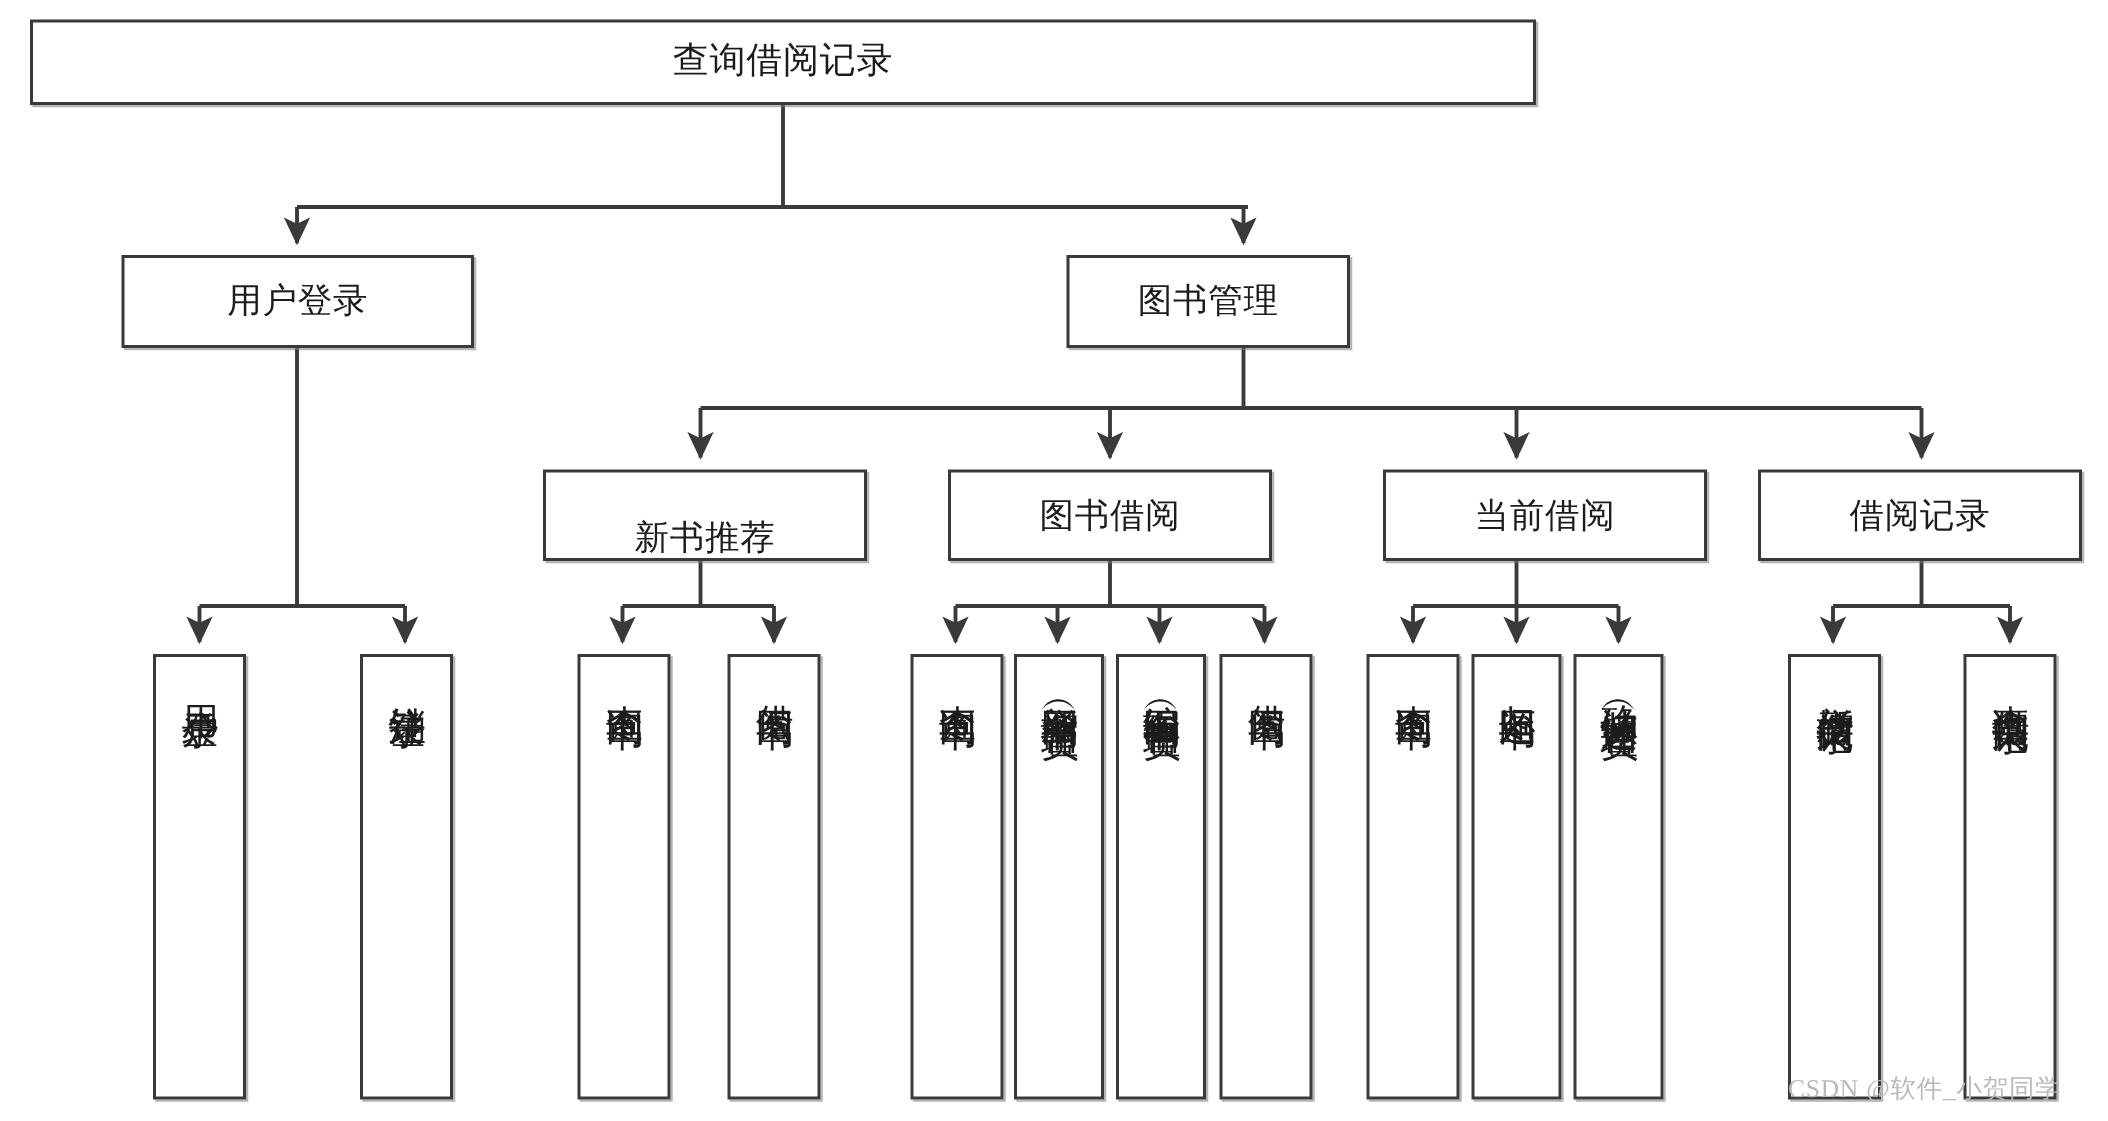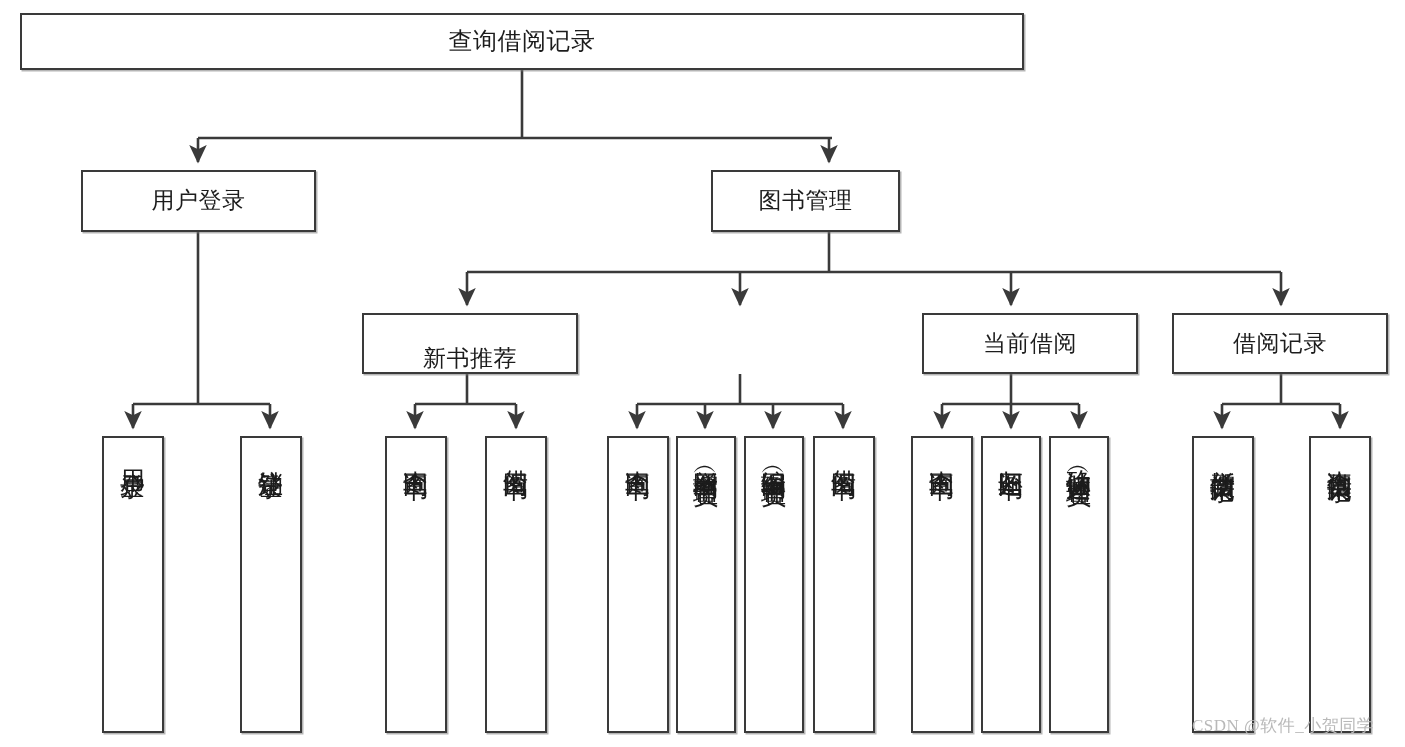--- a/index.html
+++ b/index.html
@@ -147,6 +147,9 @@
   <div class="node horiz" style="left:362px; top:313px; width:216px; height:61px;align-items:flex-end;">
     <span class="label">新书推荐</span>
   </div>
+  <div class="node horiz" style="left:632px; top:313px; width:216px; height:61px;">
+    <span class="label">图书借阅</span>
+  </div>
   <div class="node horiz" style="left:922px; top:313px; width:216px; height:61px;">
     <span class="label">当前借阅</span>
   </div>

